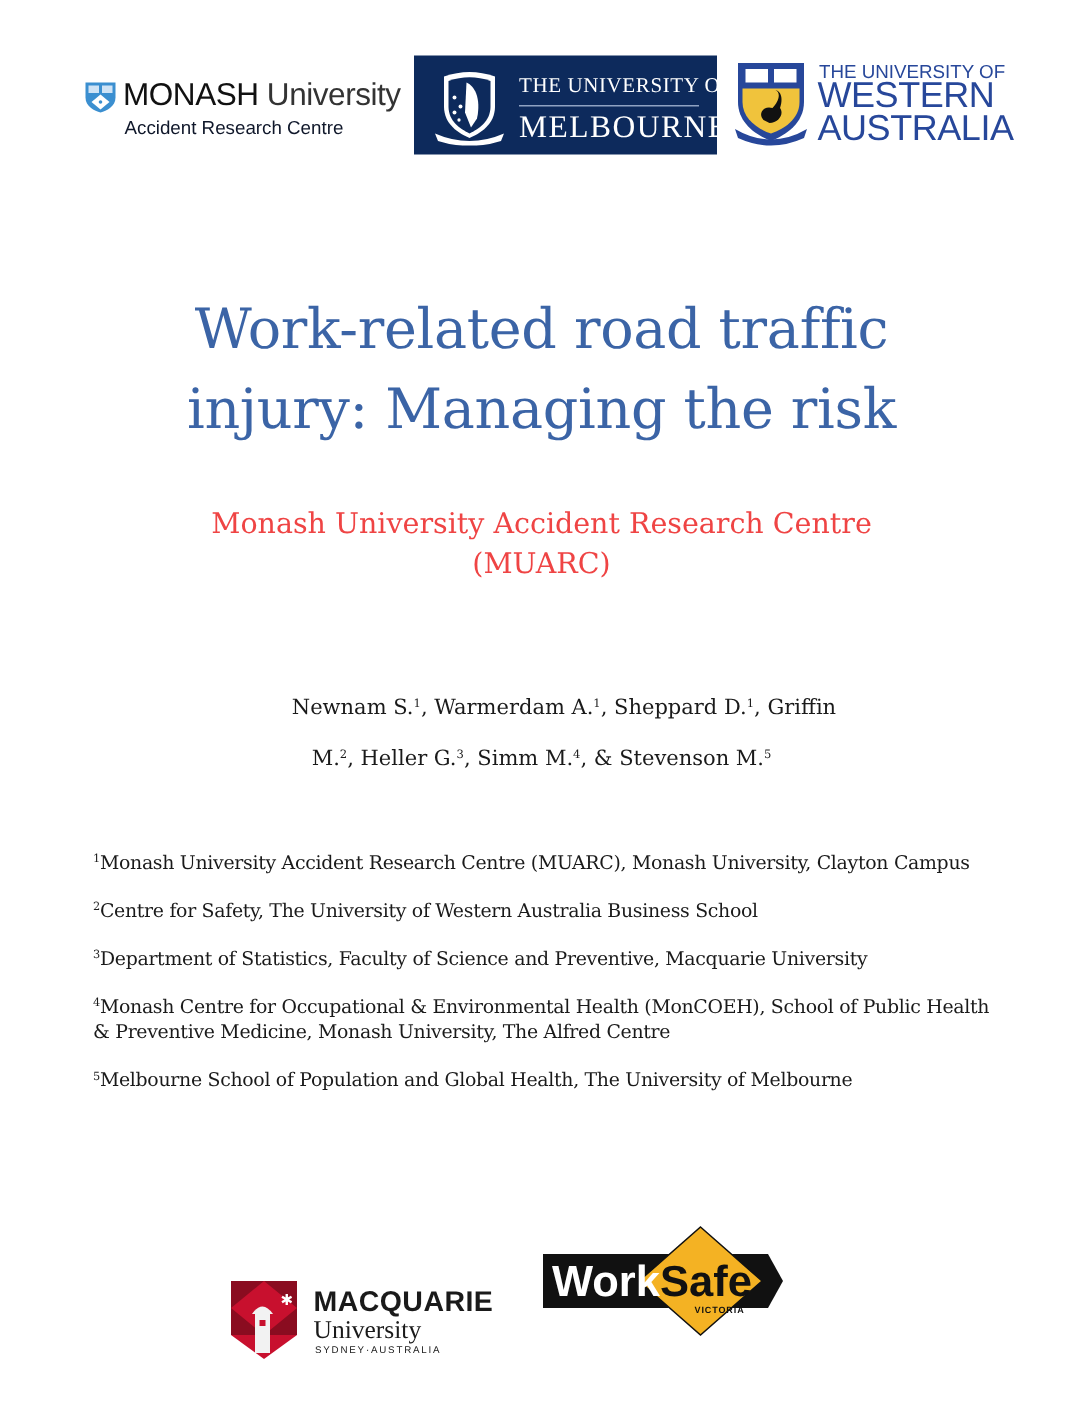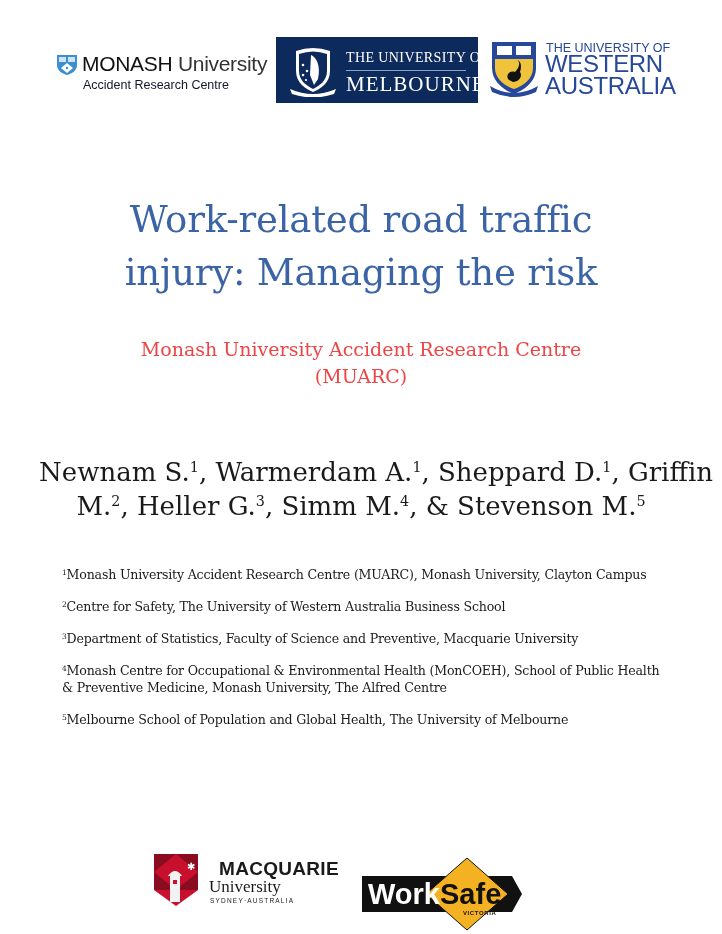--- a/index.html
+++ b/index.html
@@ -29,7 +29,7 @@
   .title { position:absolute; left:0; top:193px; width:722px; text-align:center; font-family:"DejaVu Serif","Liberation Serif",serif; font-size:37px; line-height:53px; color:#3b64a6; font-weight:400; letter-spacing:-0.2px; }
   .org { position:absolute; left:0; top:336px; width:722px; text-align:center; font-size:19px; line-height:27px; color:#ef4444; }
 
-  .authors { position:absolute; left:0; top:455px; width:722px; text-align:center; font-size:26px; line-height:34px; color:#1a1a1a; }
+  .authors { position:absolute; left:0; top:455px; width:722px; text-align:center; font-size:14px; line-height:34px; color:#1a1a1a; }
   .authors .l1 { padding-left:30px; }
   sup { font-size:0.55em; vertical-align:0.6em; line-height:0; }
 

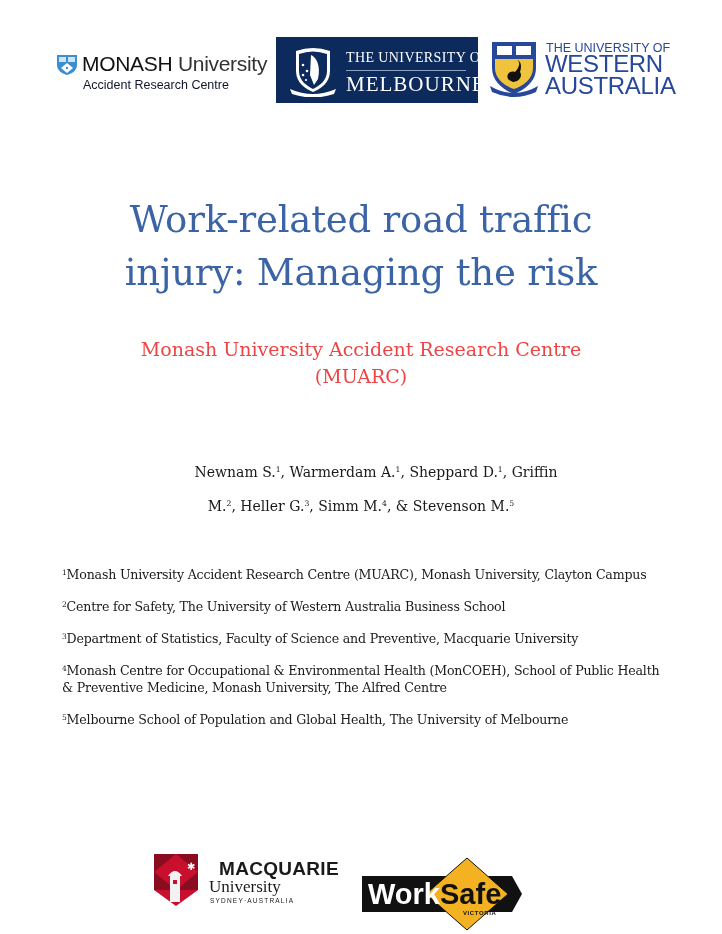--- a/index.html
+++ b/index.html
@@ -40,7 +40,7 @@
   
   .mq { left:154px; top:854px; width:175px; height:56px; }
   .mq .shield { position:absolute; left:0; top:0; width:44px; height:52px; }
-  .mq .t1 { position:absolute; left:65px; top:4px; font-family:"Liberation Sans",sans-serif; font-weight:700; font-size:19px; color:#1a1a1a; letter-spacing:0.3px; white-space:nowrap; }
+  .mq .t1 { position:absolute; left:55px; top:4px; font-family:"Liberation Sans",sans-serif; font-weight:700; font-size:19px; color:#1a1a1a; letter-spacing:0.3px; white-space:nowrap; }
   .mq .t2 { position:absolute; left:55px; top:23px; font-family:"Liberation Serif",serif; font-size:17px; color:#1a1a1a; white-space:nowrap; }
   .mq .t3 { position:absolute; left:56px; top:43px; font-family:"Liberation Sans",sans-serif; font-size:6.5px; color:#1a1a1a; letter-spacing:1.2px; white-space:nowrap; }
 

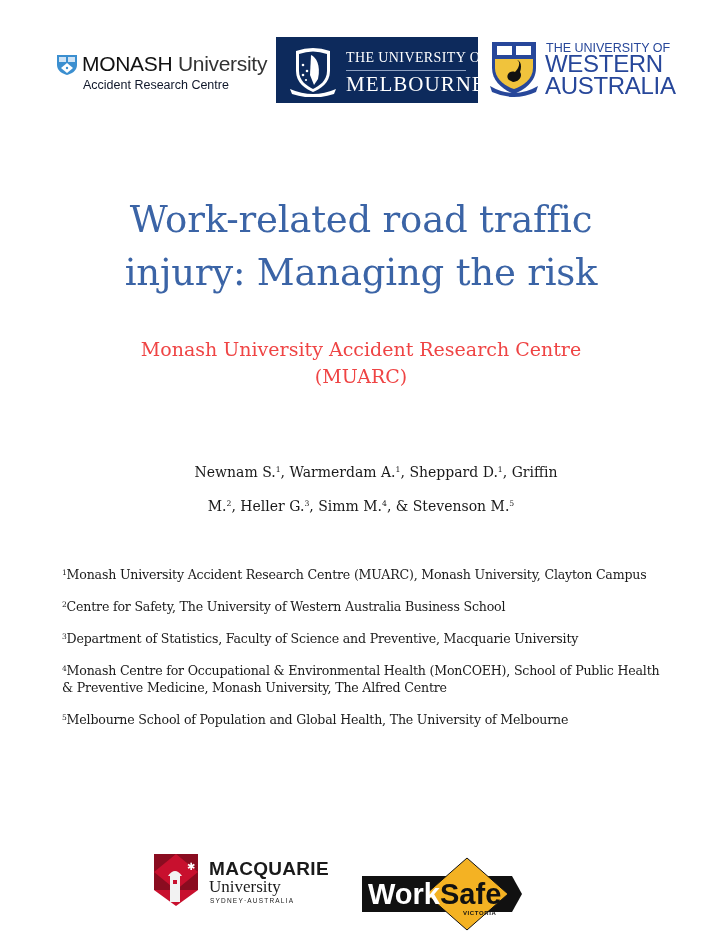--- a/index.html
+++ b/index.html
@@ -44,7 +44,7 @@
   .mq .t2 { position:absolute; left:55px; top:23px; font-family:"Liberation Serif",serif; font-size:17px; color:#1a1a1a; white-space:nowrap; }
   .mq .t3 { position:absolute; left:56px; top:43px; font-family:"Liberation Sans",sans-serif; font-size:6.5px; color:#1a1a1a; letter-spacing:1.2px; white-space:nowrap; }
 
-  .ws { left:362px; top:856px; width:165px; height:76px; }
+  .ws { left:362px; top:816px; width:165px; height:76px; }
 </style>
 </head>
 <body>

